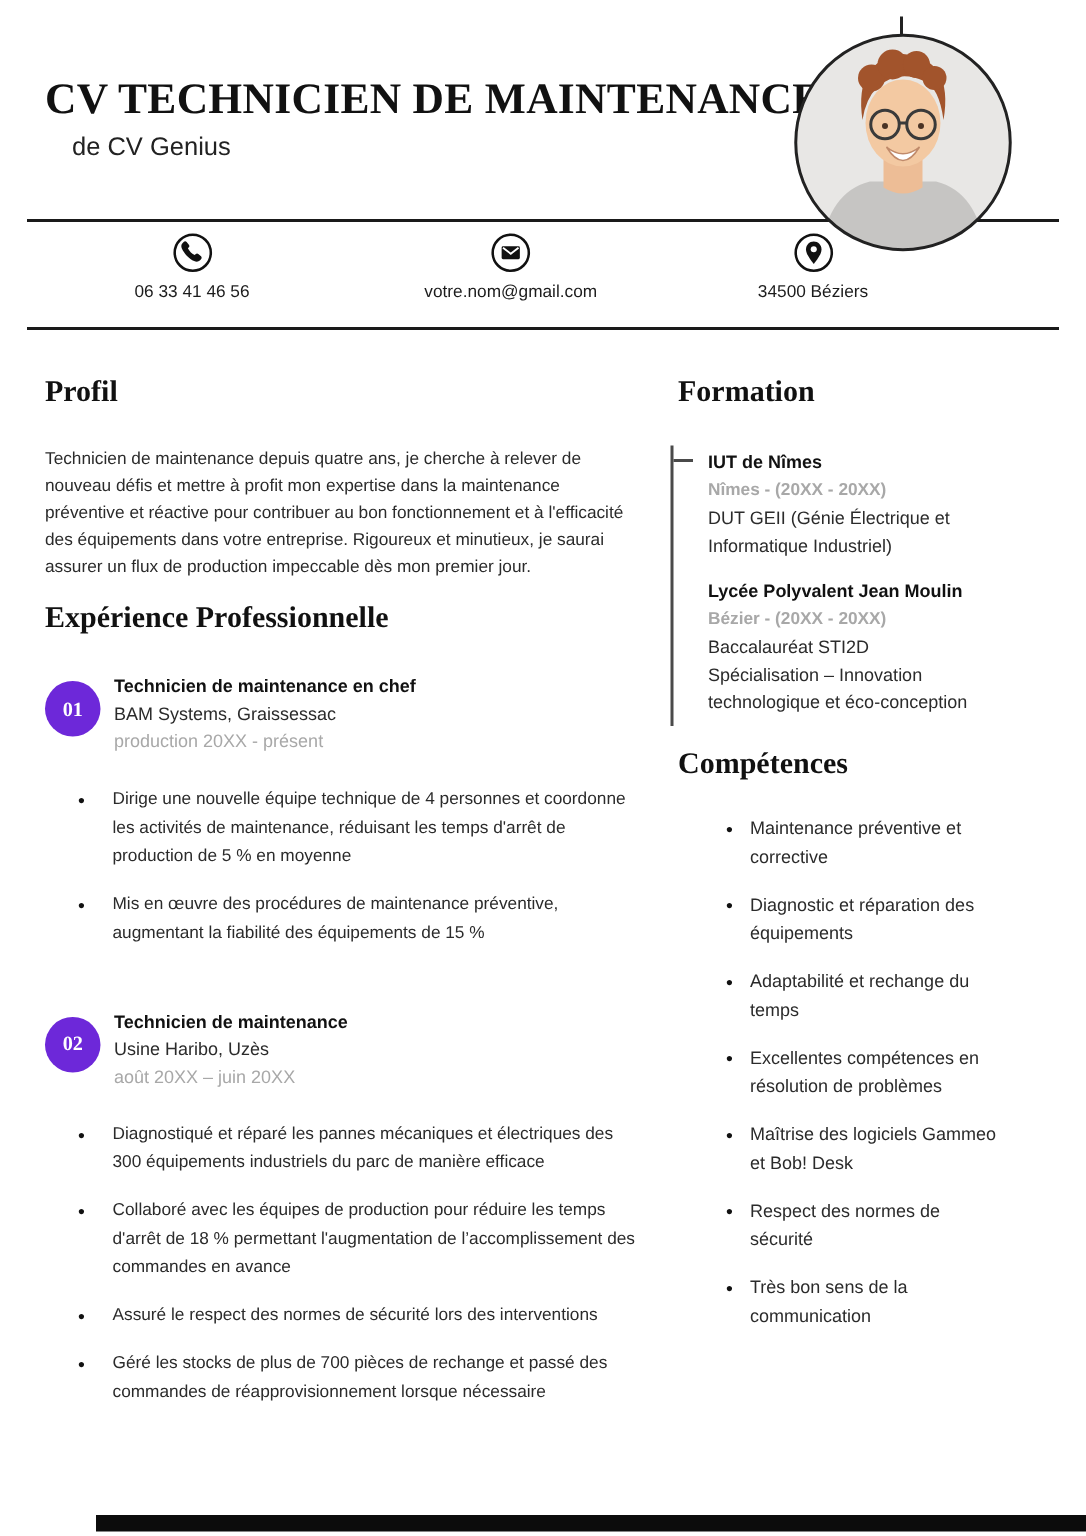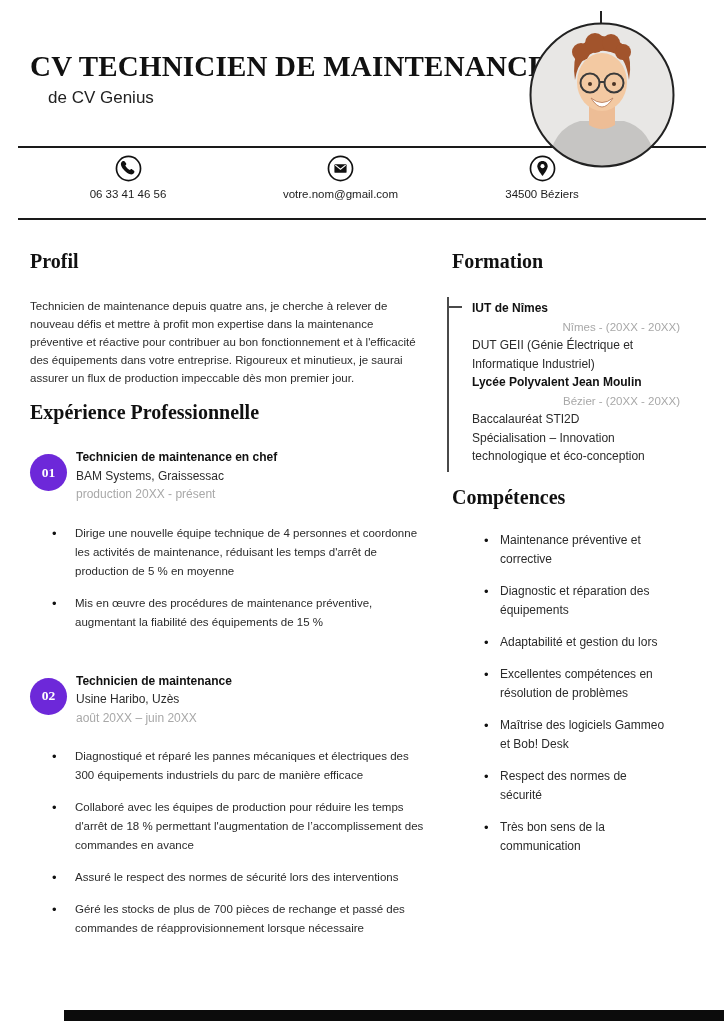--- a/index.html
+++ b/index.html
@@ -82,7 +82,7 @@
   .fo-entry { font-size:12px; line-height:18.5px; width:208px; }
   .fo-entry + .fo-entry { }
   .fo-school { font-weight:bold; color:#111; }
-  .fo-place { color:#a8a8a8; font-weight:normal; font-size:11.5px;text-align:right; }
+  .fo-place { color:#a8a8a8; font-weight:bold; font-size:11.5px; }
   .fo-degree, .fo-spec { color:#2b2b2b; }
 
   

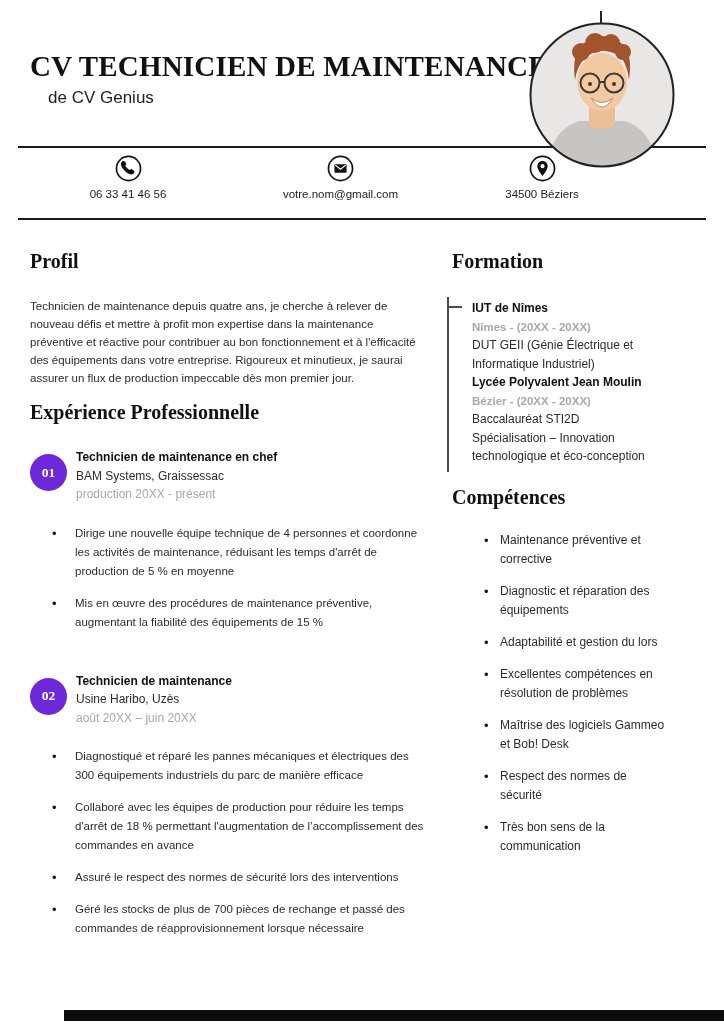--- a/index.html
+++ b/index.html
@@ -80,7 +80,7 @@
   }
   .fo-wrap::before { content:""; position:absolute; left:0; top:9px; width:13px; height:2px; background:#4a4a4a; }
   .fo-entry { font-size:12px; line-height:18.5px; width:208px; }
-  .fo-entry + .fo-entry { }
+  .fo-entry + .fo-entry { margin-top:12px; }
   .fo-school { font-weight:bold; color:#111; }
   .fo-place { color:#a8a8a8; font-weight:bold; font-size:11.5px; }
   .fo-degree, .fo-spec { color:#2b2b2b; }

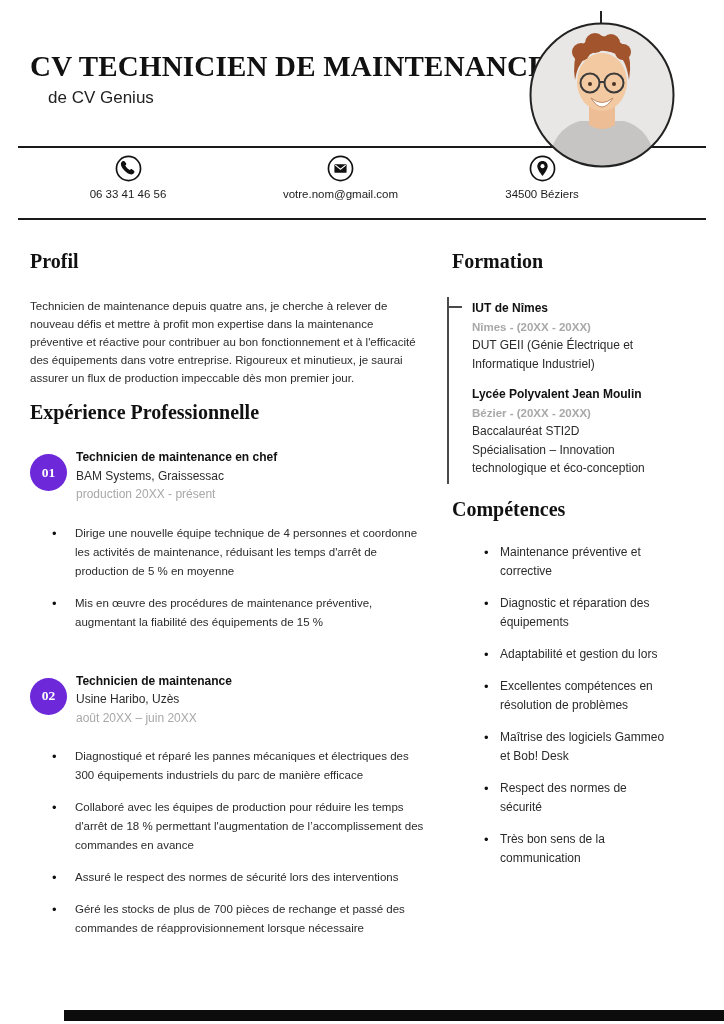--- a/index.html
+++ b/index.html
@@ -231,7 +231,7 @@
     <ul class="skills">
       <li>Maintenance préventive et corrective</li>
       <li>Diagnostic et réparation des équipements</li>
-      <li>Adaptabilité et gestion du lors</li>
+      <li>Adaptabilité et rechange du temps</li>
       <li>Excellentes compétences en résolution de problèmes</li>
       <li>Maîtrise des logiciels Gammeo et Bob! Desk</li>
       <li>Respect des normes de sécurité</li>

